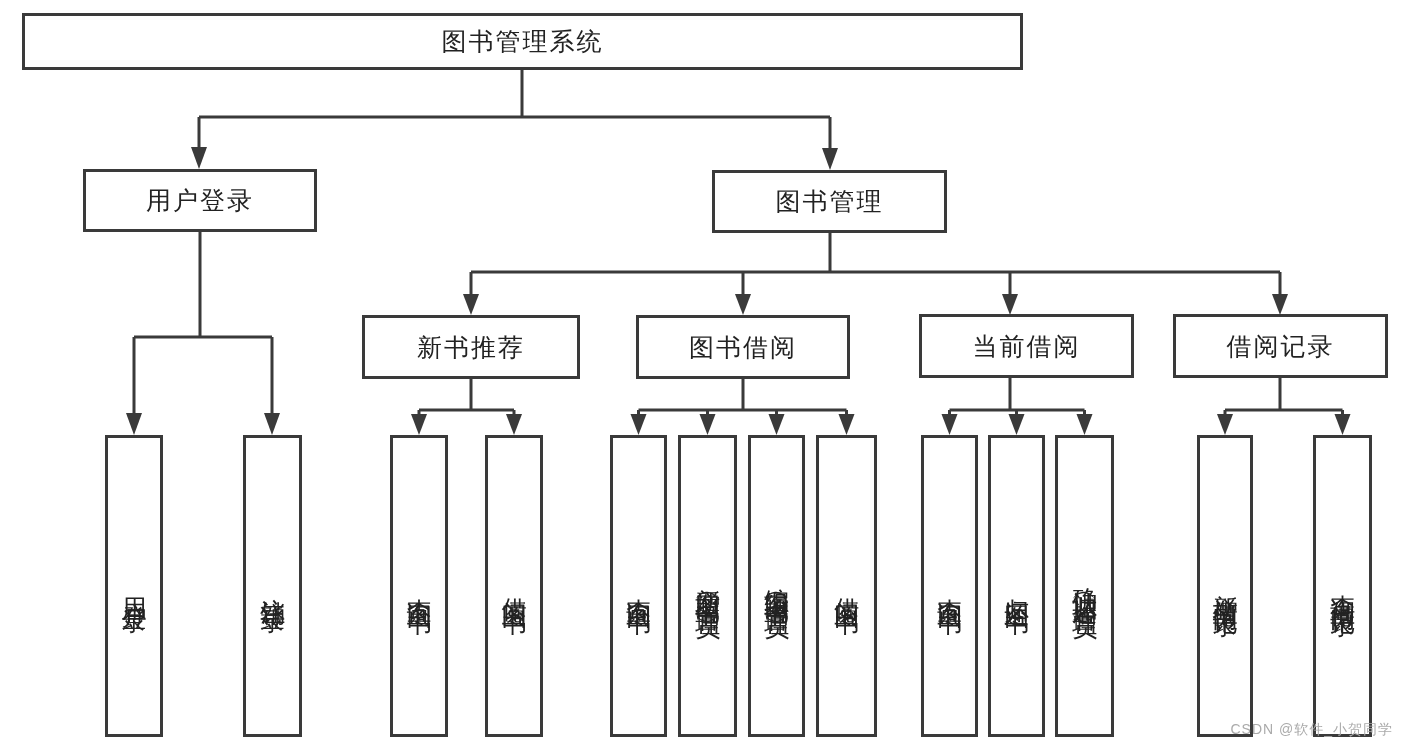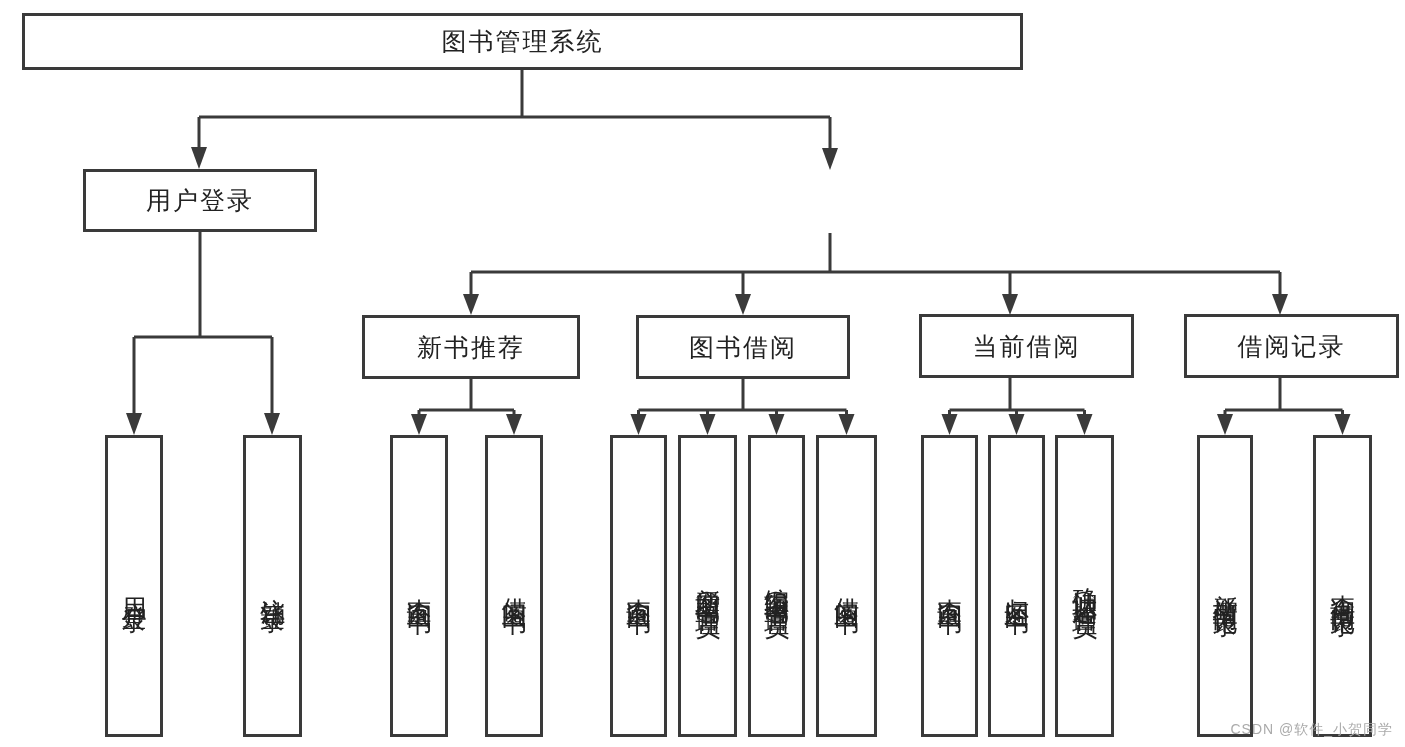--- a/index.html
+++ b/index.html
@@ -133,6 +133,9 @@
   <div class="node b-userlogin">
     <span class="hlabel">用户登录</span>
   </div>
+  <div class="node b-bookmgmt">
+    <span class="hlabel">图书管理</span>
+  </div>
 
   <div class="node b-newbooks">
     <span class="hlabel">新书推荐</span>

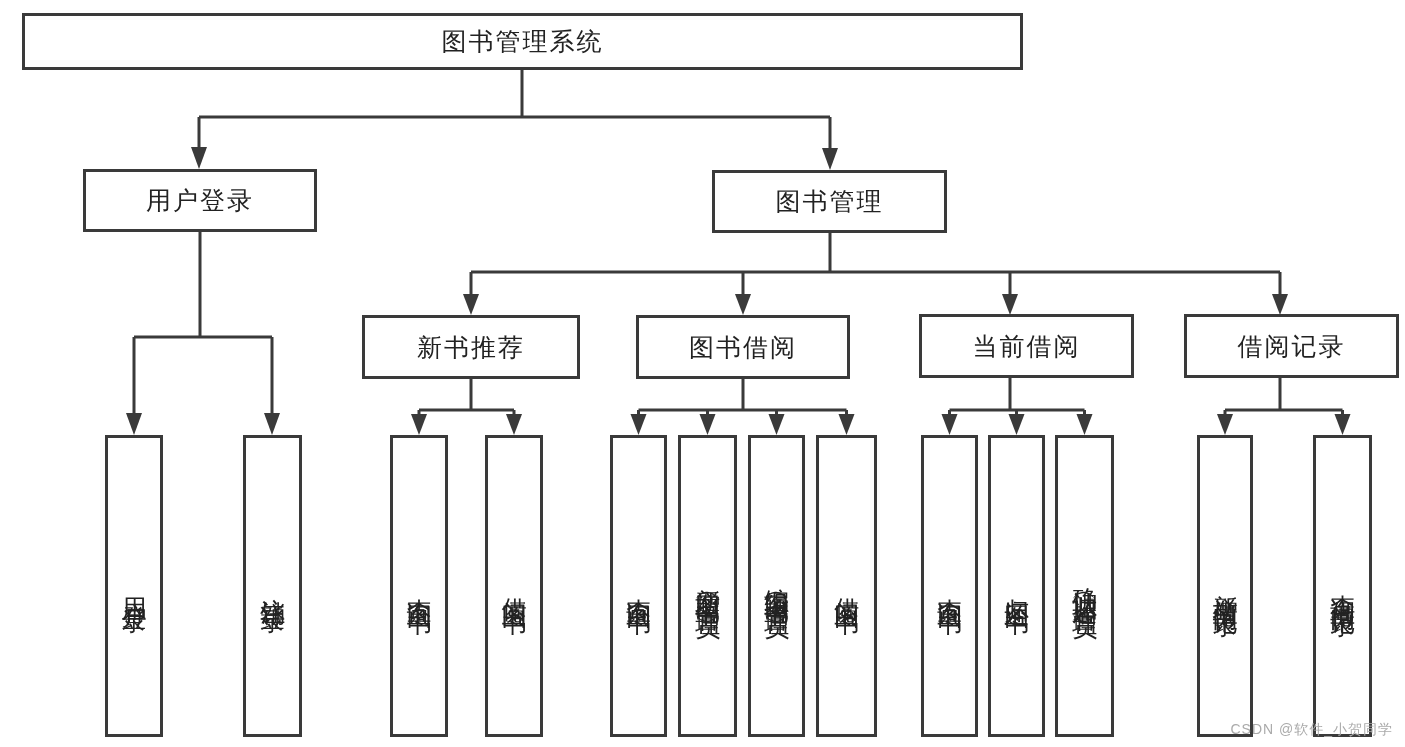--- a/index.html
+++ b/index.html
@@ -69,7 +69,7 @@
   .b-newbooks { left: 362px;  top: 315px; width: 218px;  height: 64px; }
   .b-borrow   { left: 636px;  top: 315px; width: 214px;  height: 64px; }
   .b-current  { left: 902px;  top: 314px; width: 215px;  height: 64px; margin-left: 17px; }
-  .b-records  { left: 1173px; top: 314px; width: 215px;  height: 64px; margin-left: 11px; }
+  .b-records  { left: 1173px; top: 314px; width: 215px;  height: 64px; }
   .leaf { top: 435px; height: 302px; }
   .lf1  { left: 105px;  width: 58px; }
   .lf2  { left: 243px;  width: 59px; }

